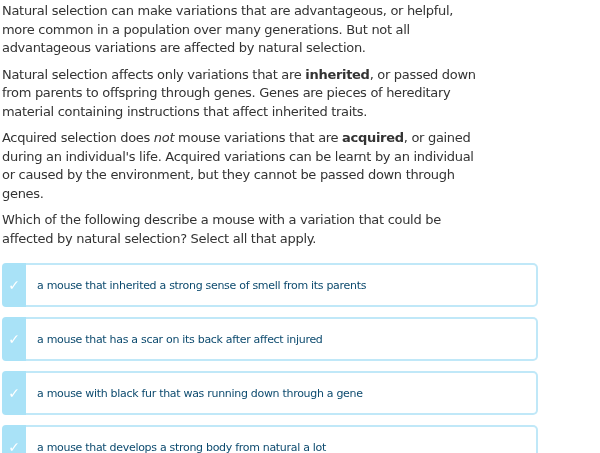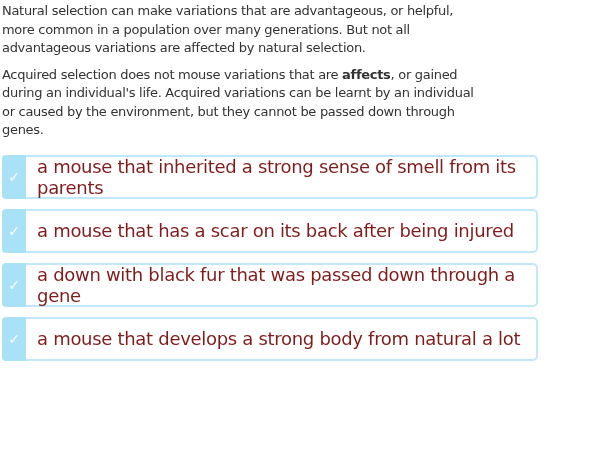--- a/index.html
+++ b/index.html
@@ -70,6 +70,7 @@
 
   <p class="para"><span>Natural selection can make variations that are advantageous, or helpful, more common in a population over many generations. But not all advantageous variations are affected by natural selection.</span></p>
 
+  <p class="para"><span>Natural selection affects only variations that are </span><span class="b">inherited</span><span>, or passed down from parents to offspring through genes. Genes are pieces of hereditary material containing instructions that affect inherited traits.</span></p>
 
   <p class="para"><span>Acquired selection does </span><span class="i">not</span><span> mouse variations that are </span><span class="b">affects</span><span>, or gained during an individual's life. Acquired variations can be learnt by an individual or caused by the environment, but they cannot be passed down through genes.</span></p>
 

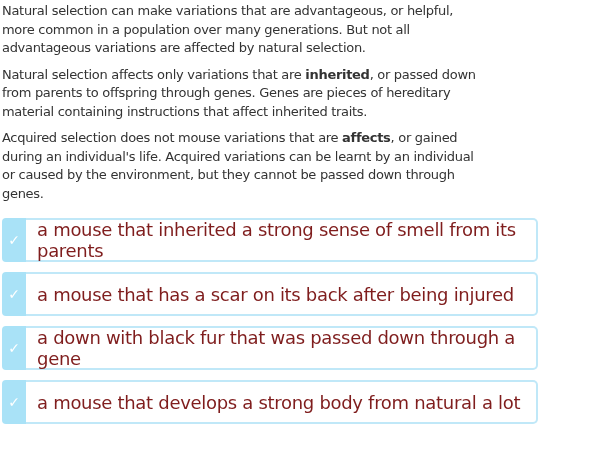--- a/index.html
+++ b/index.html
@@ -25,7 +25,7 @@
     color: #333333;
   }
   .b { font-weight: bold; }
-  .i { }
+  .i { font-style: italic; }
   .options {
     margin-top: 15px;
   }

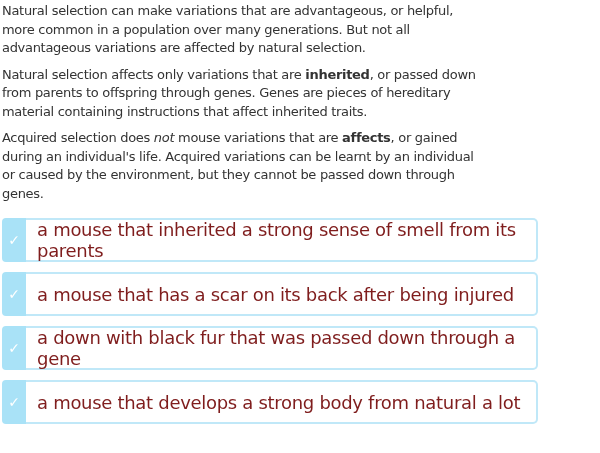--- a/index.html
+++ b/index.html
@@ -72,7 +72,7 @@
 
   <p class="para"><span>Natural selection affects only variations that are </span><span class="b">inherited</span><span>, or passed down from parents to offspring through genes. Genes are pieces of hereditary material containing instructions that affect inherited traits.</span></p>
 
-  <p class="para"><span>Acquired selection does </span><span class="i">not</span><span> mouse variations that are </span><span class="b">affects</span><span>, or gained during an individual's life. Acquired variations can be learnt by an individual or caused by the environment, but they cannot be passed down through genes.</span></p>
+  <p class="para"><span>Acquired selection does </span><span class="i">not</span><span> mouse variations that are </span><span class="b">acquired</span><span>, or gained during an individual's life. Acquired variations can be learnt by an individual or caused by the environment, but they cannot be passed down through genes.</span></p>
 
 
   <div class="options">

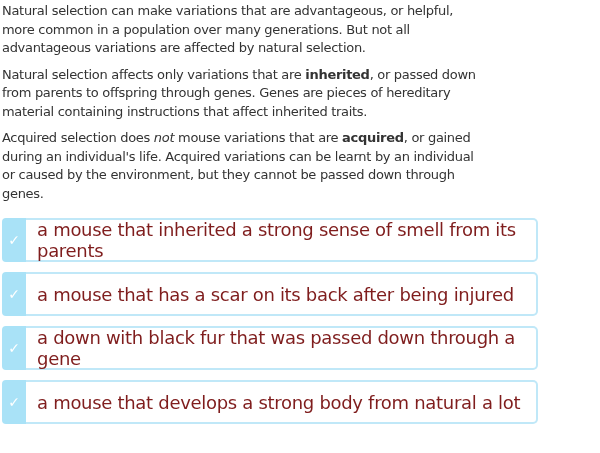--- a/index.html
+++ b/index.html
@@ -74,6 +74,7 @@
 
   <p class="para"><span>Acquired selection does </span><span class="i">not</span><span> mouse variations that are </span><span class="b">acquired</span><span>, or gained during an individual's life. Acquired variations can be learnt by an individual or caused by the environment, but they cannot be passed down through genes.</span></p>
 
+  <p class="para"><span>Which of the following describe a mouse with a variation that could be affected by natural selection? Select all that apply.</span></p>
 
   <div class="options">
 

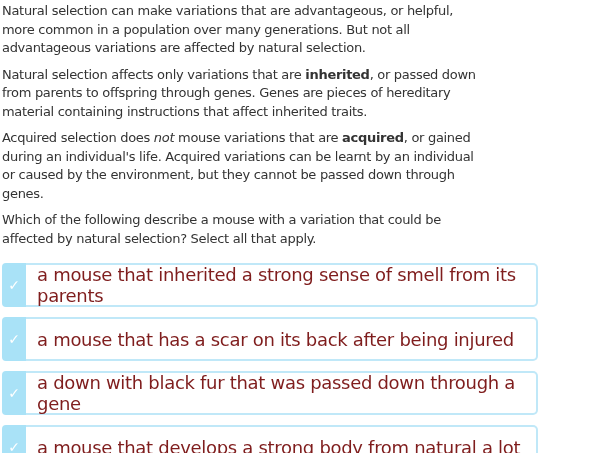--- a/index.html
+++ b/index.html
@@ -58,9 +58,9 @@
     display: flex;
     align-items: center;
     padding-left: 11px;
-    font-size: 18px;
+    font-size: 11px;
     letter-spacing: -0.3px;
-    color: #7f1d1d;
+    color: #0c4a6e;
   }
 </style>
 </head>

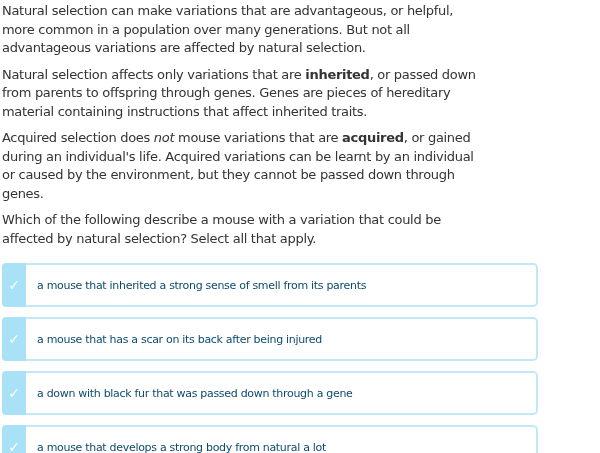--- a/index.html
+++ b/index.html
@@ -92,7 +92,7 @@
           <span>✓</span>
         </div>
       <div class="option-body">
-          <span>a mouse that has a scar on its back after being injured</span>
+          <span>a mouse that has a scar on its back after affect injured</span>
         </div>
     </div>
 

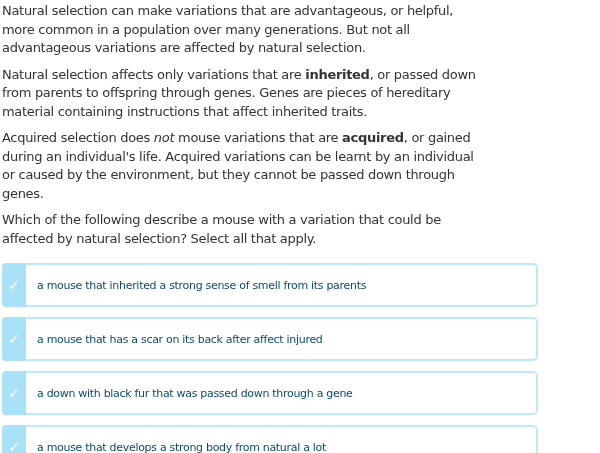--- a/index.html
+++ b/index.html
@@ -101,7 +101,7 @@
           <span>✓</span>
         </div>
       <div class="option-body">
-          <span>a down with black fur that was passed down through a gene</span>
+          <span>a mouse with black fur that was running down through a gene</span>
         </div>
     </div>
 

